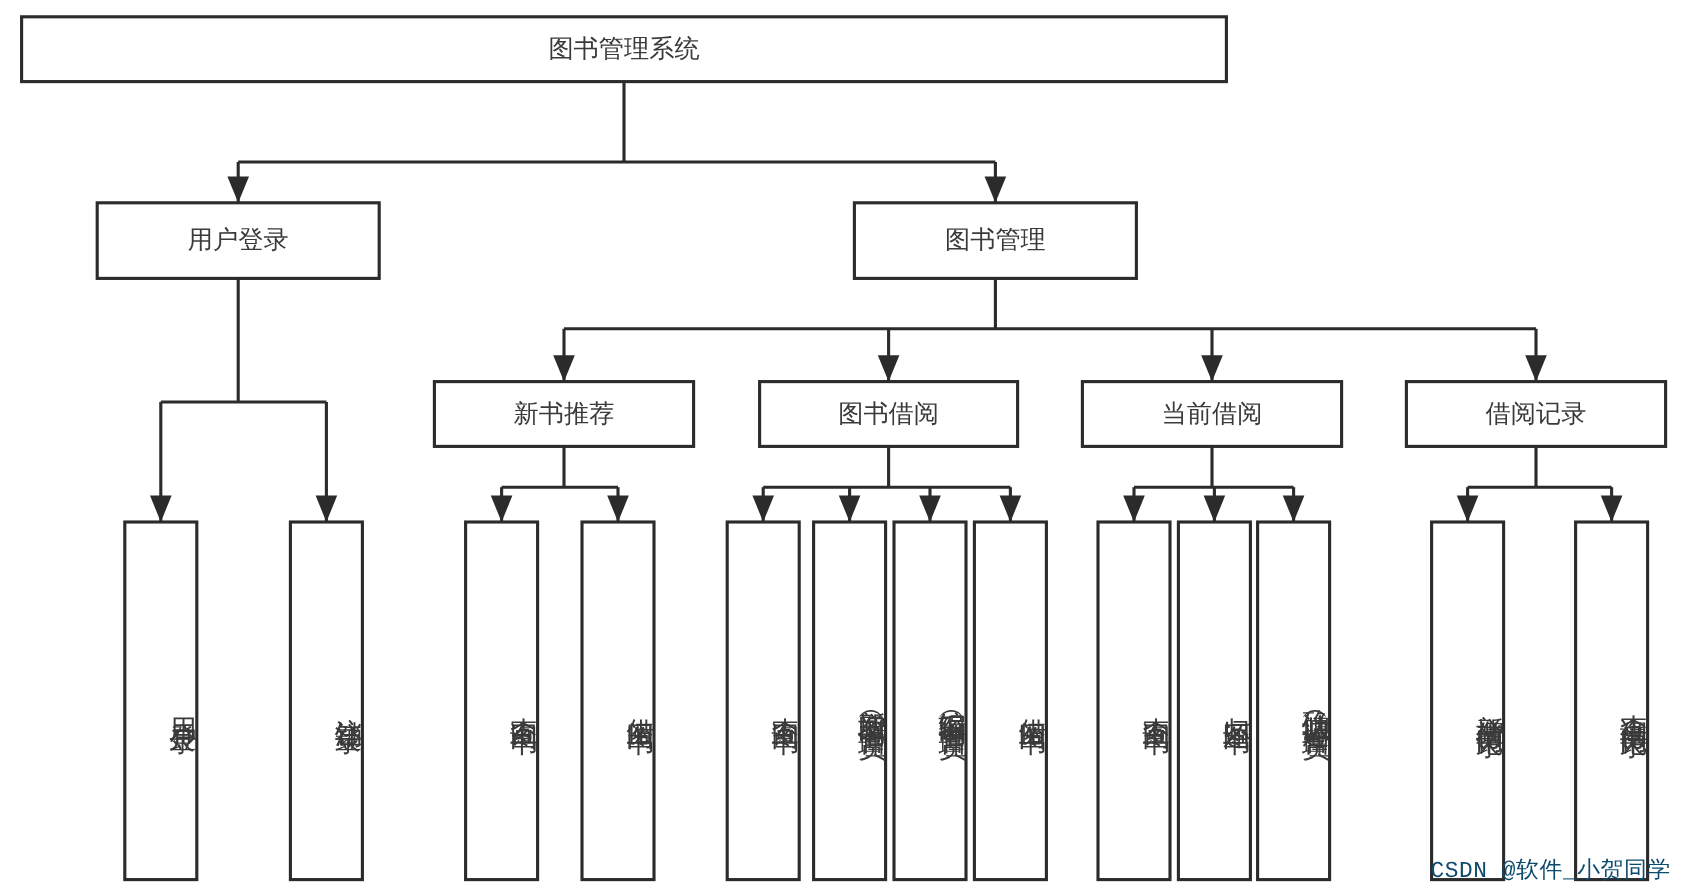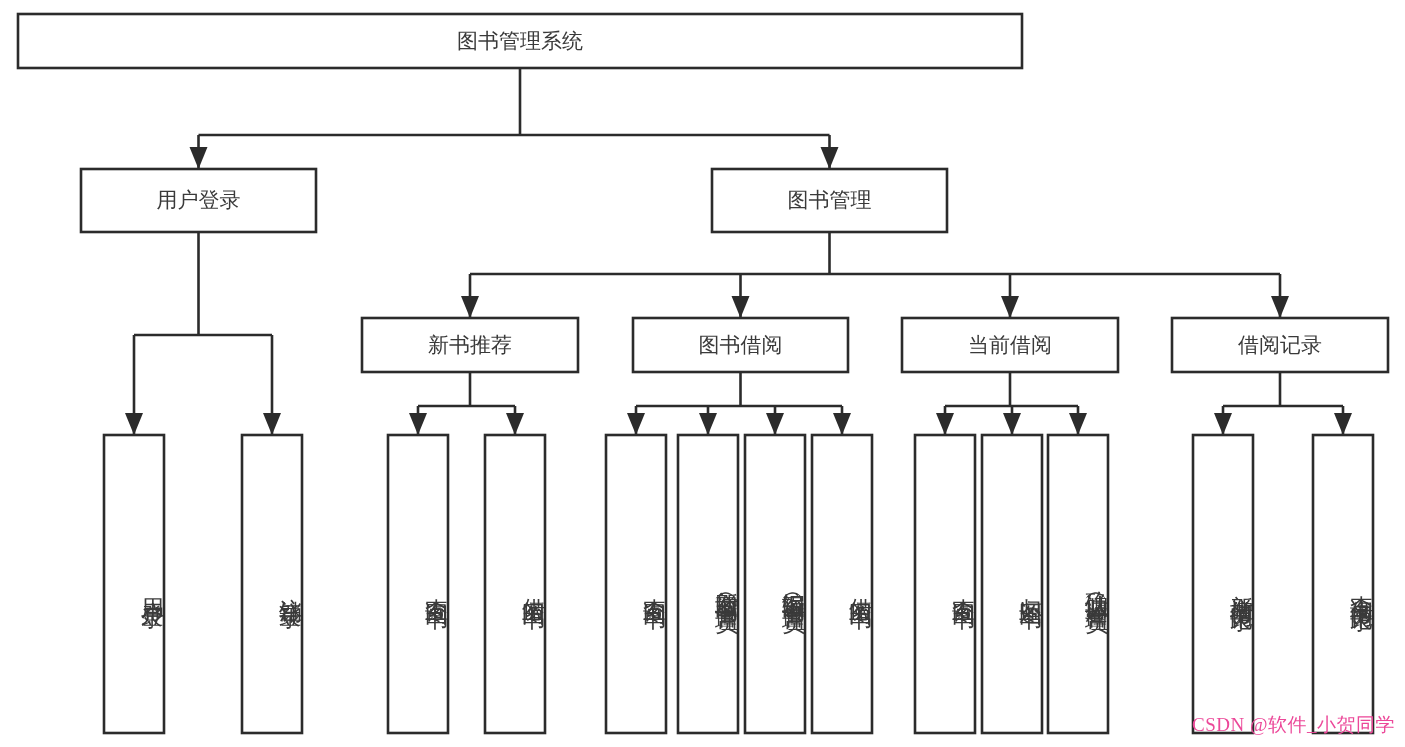--- a/index.html
+++ b/index.html
@@ -67,9 +67,9 @@
   }
   .watermark {
     position: absolute;
-    font-family: Liberation Serif, serif;
+    font-family: Liberation Mono, monospace;
     font-size: 19px;
-    color: #ec4899;
+    color: #0c4a6e;
     white-space: nowrap;
     letter-spacing: 0.5px;
   }

